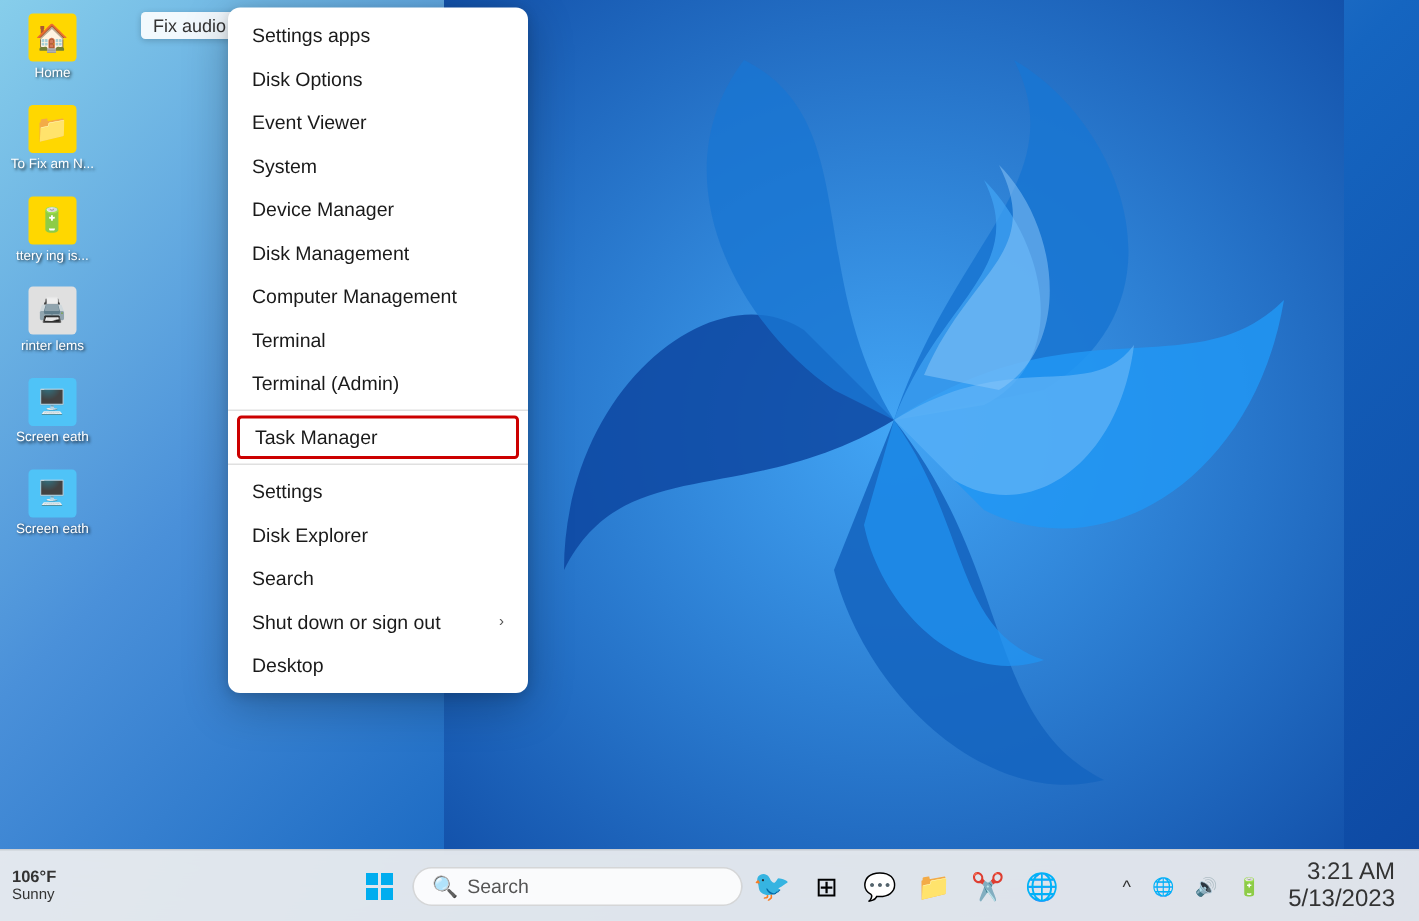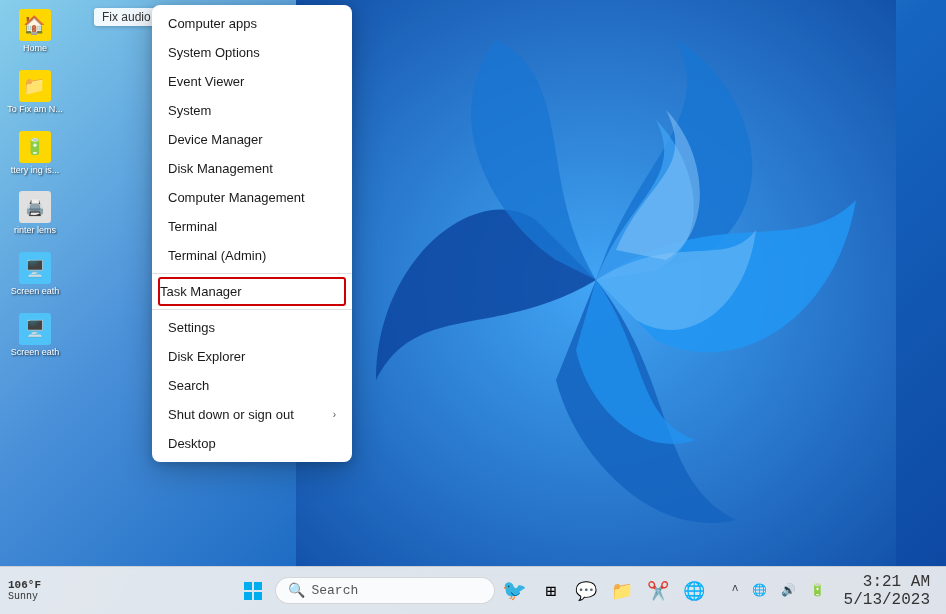--- a/index.html
+++ b/index.html
@@ -306,7 +306,7 @@
 
   <div id="context-menu">
     <div class="menu-item">
-      <span>Computer apps</span>
+      <span>Settings apps</span>
     </div>
     <div class="menu-item">
       <span>System Options</span>

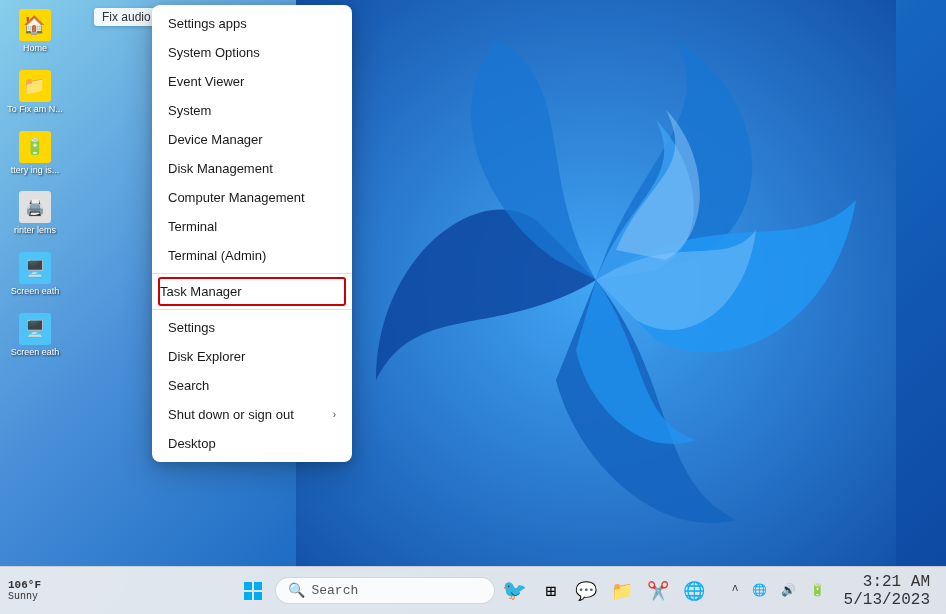--- a/index.html
+++ b/index.html
@@ -309,7 +309,7 @@
       <span>Settings apps</span>
     </div>
     <div class="menu-item">
-      <span>System Options</span>
+      <span>Disk Options</span>
     </div>
     <div class="menu-item">
       <span>Event Viewer</span>

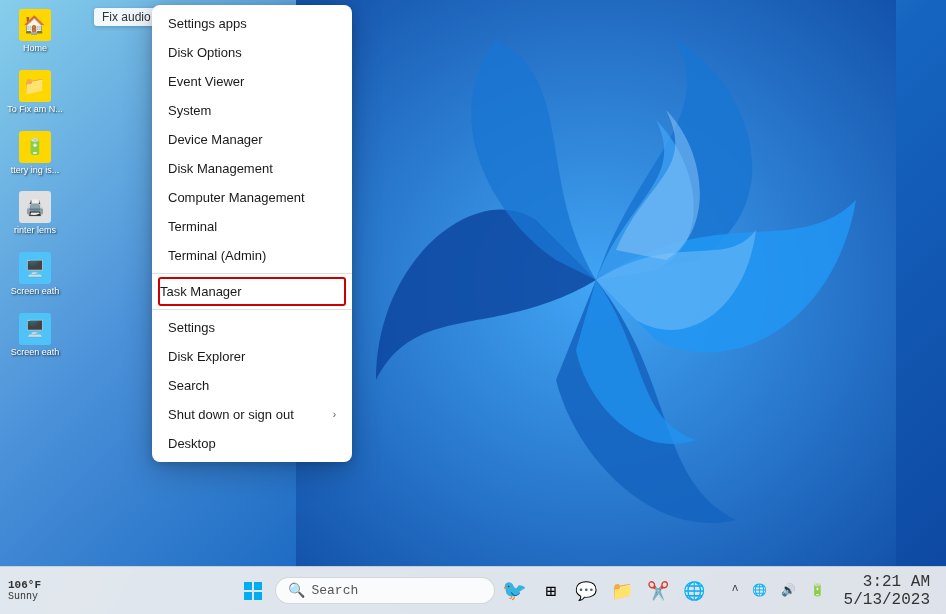--- a/index.html
+++ b/index.html
@@ -89,7 +89,7 @@
       border: 2px solid #cc0000;
       border-radius: 3px;
       margin: 2px 6px;
-      padding: 5px 0;
+      padding: 5px 10px;
     }
 
     .menu-separator {

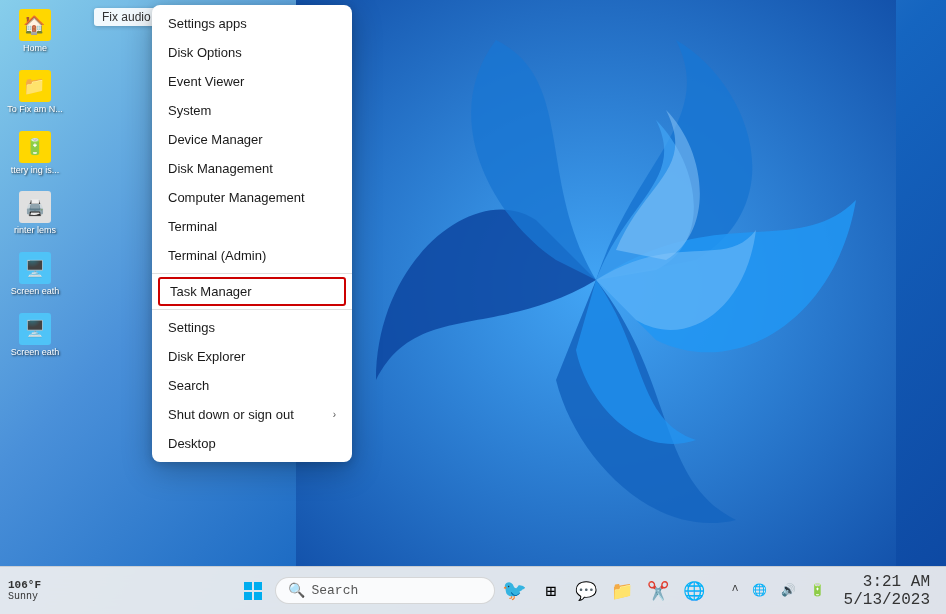--- a/index.html
+++ b/index.html
@@ -117,7 +117,6 @@
       justify-content: space-between;
       padding: 0 8px;
       border-top: 1px solid rgba(0,0,0,0.1);
-      font-family: Liberation Mono, monospace;
     }
 
     .taskbar-left {

